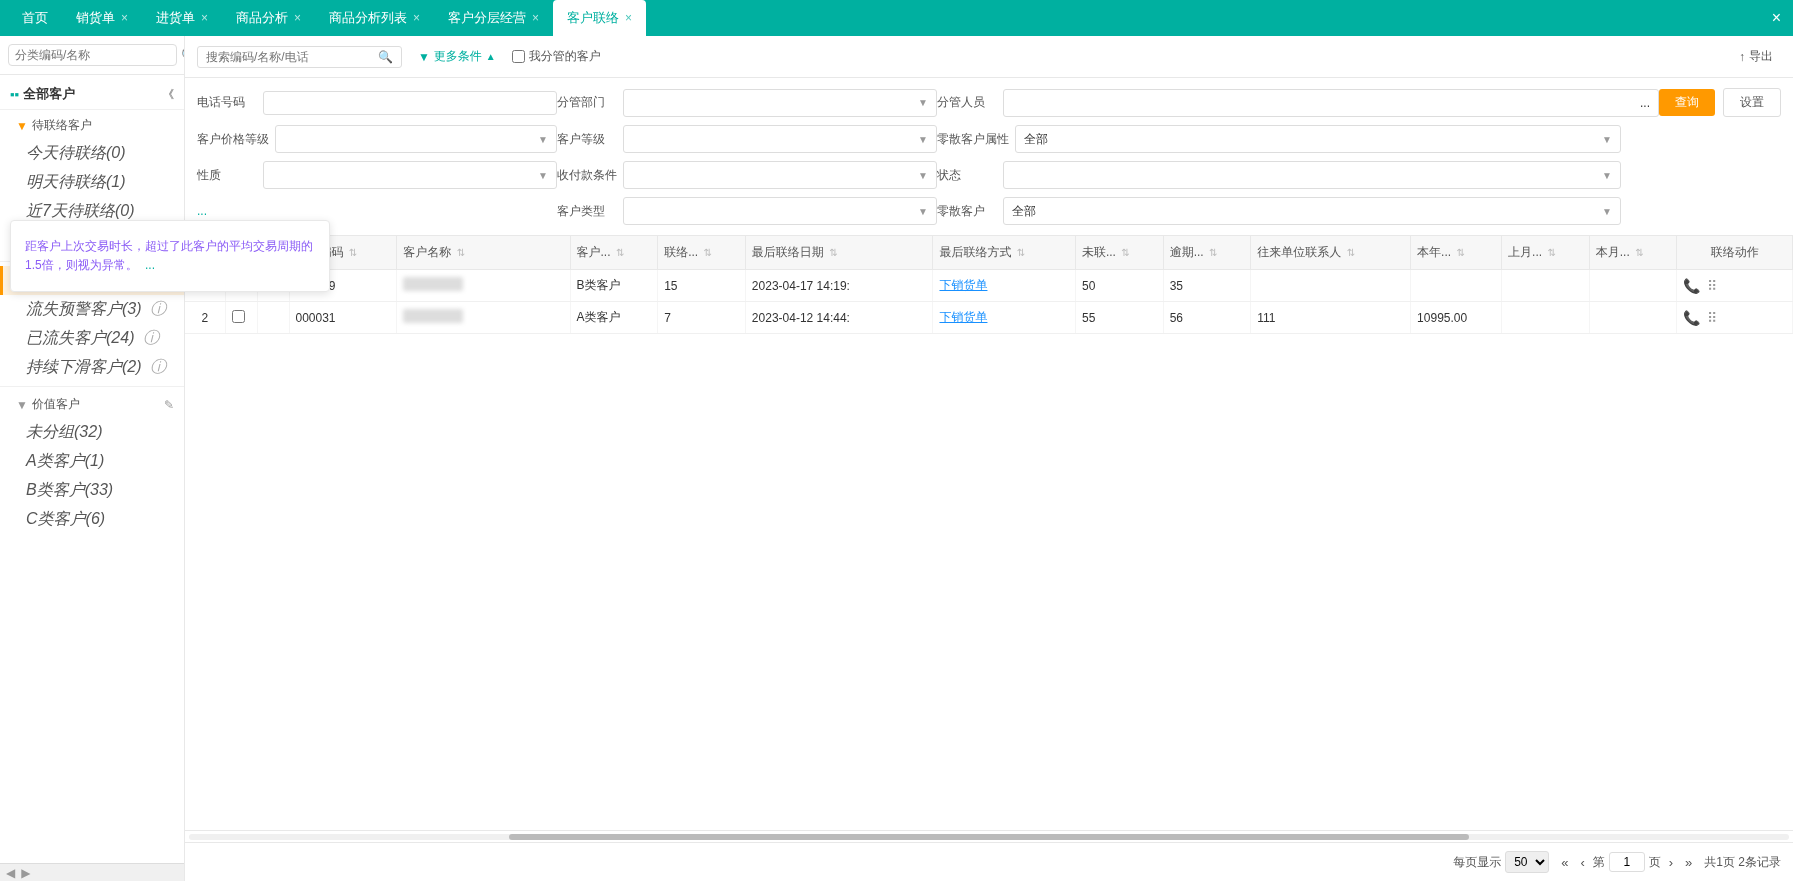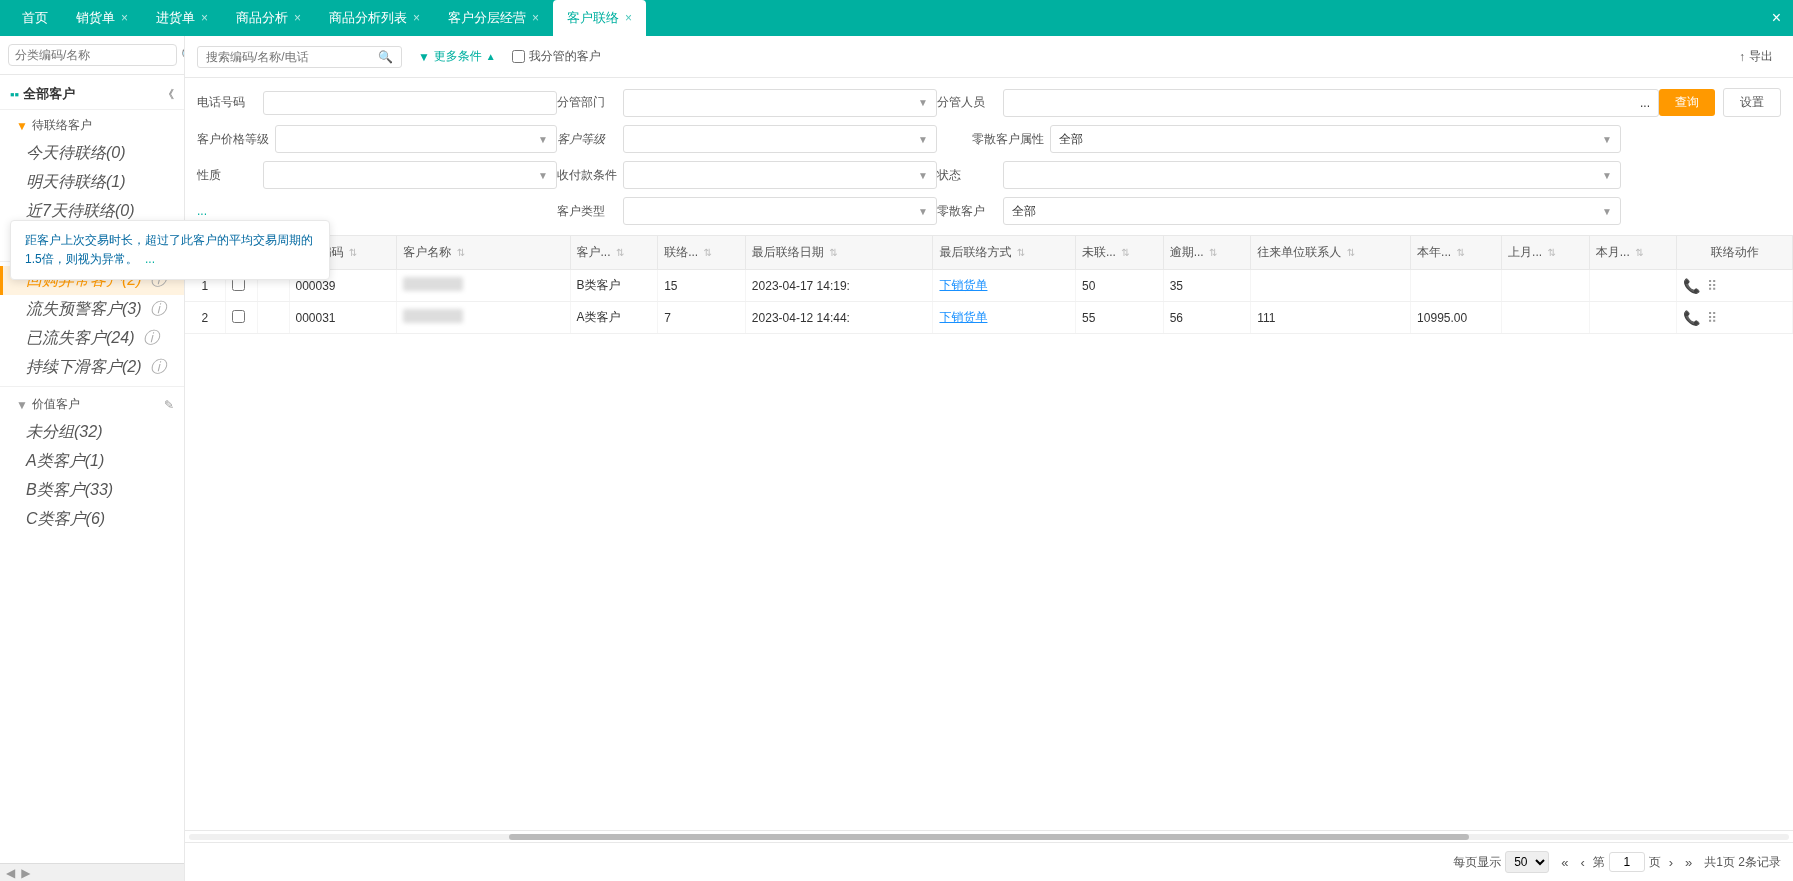--- a/index.html
+++ b/index.html
@@ -607,7 +607,7 @@
             <span class="arrow">▼</span>
           </div>
         </div>
-        <div class="filter-item" style="max-width:380px;font-style:italic;">
+        <div class="filter-item" style="max-width:380px;">
           <label>客户等级</label>
           <div class="filter-select" style="width:220px;">
             <span></span>

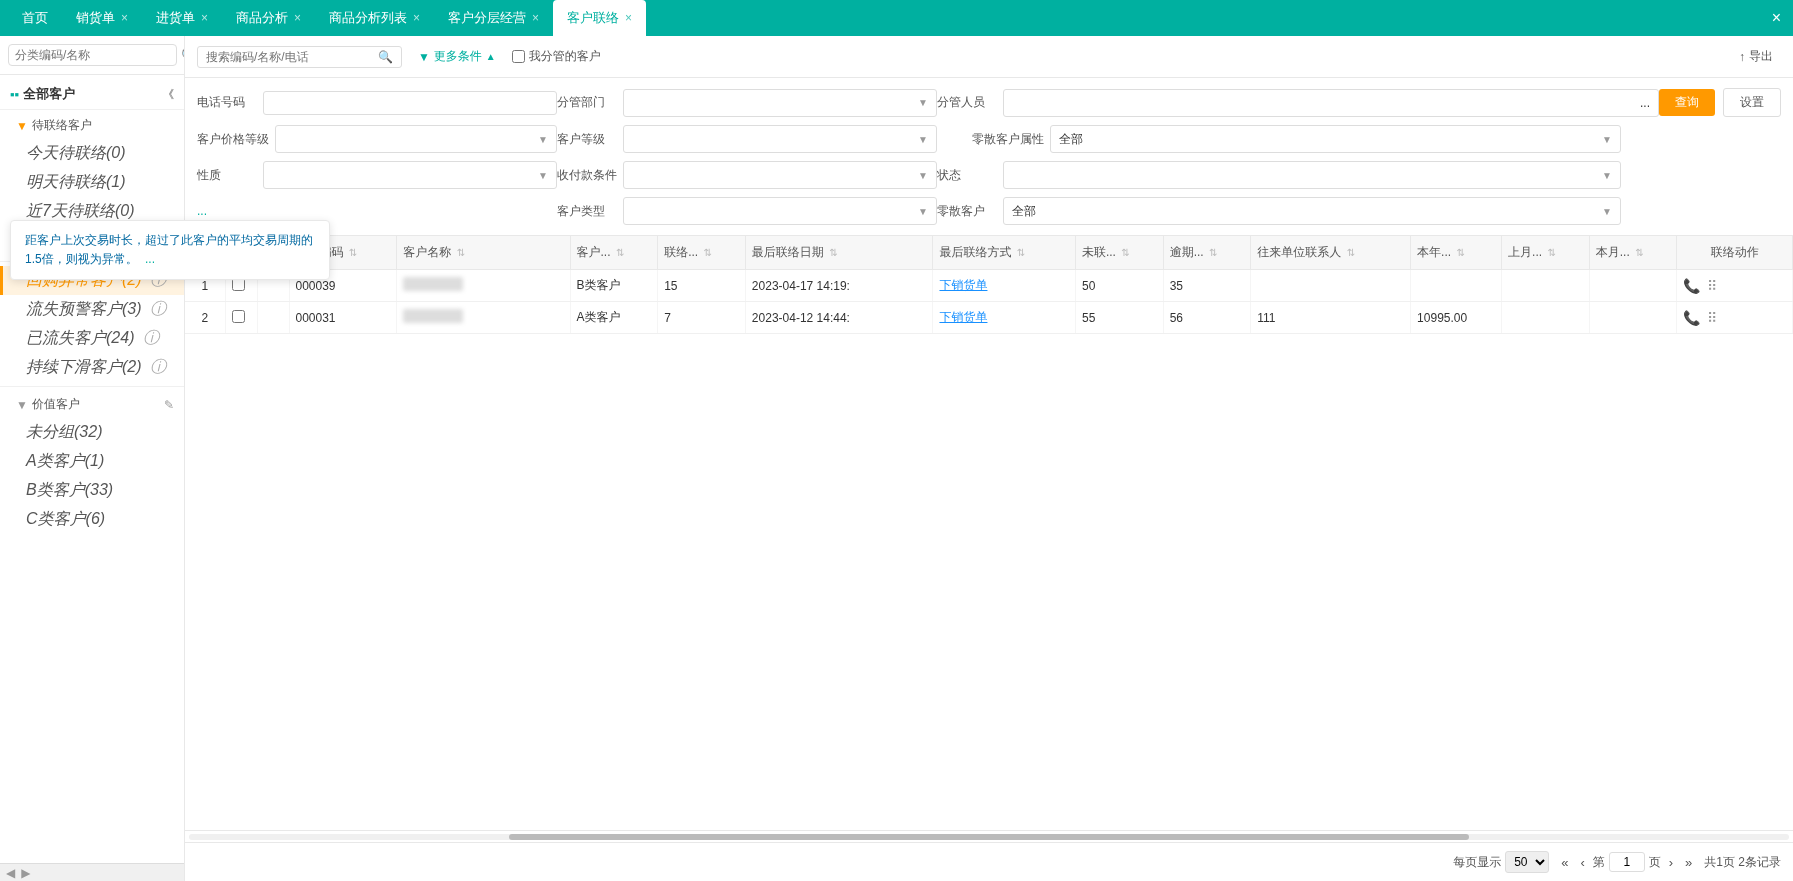--- a/index.html
+++ b/index.html
@@ -614,7 +614,7 @@
             <span class="arrow">▼</span>
           </div>
         </div>
-        <div class="filter-item" style="flex:1;margin-left:35px;">
+        <div class="filter-item" style="flex:1;">
           <label>零散客户属性</label>
           <div class="filter-select" style="flex:1;">
             <span>全部</span>

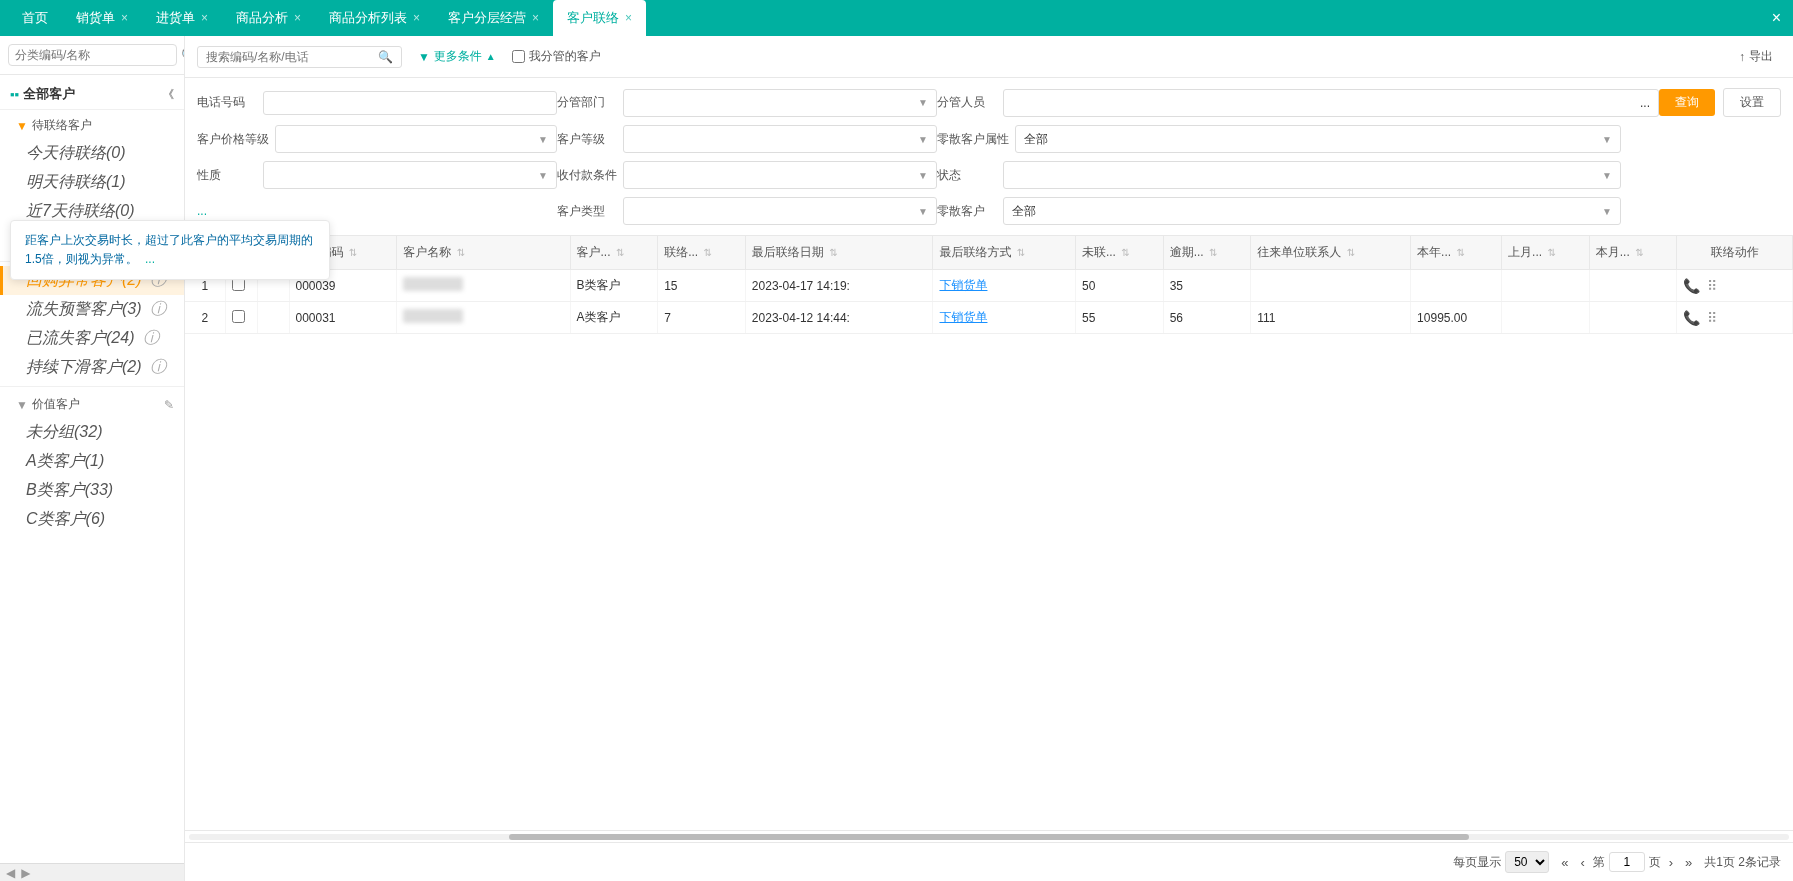--- a/index.html
+++ b/index.html
@@ -328,9 +328,9 @@
       background: #fff;
       border: 1px solid #e8e8e8;
       border-radius: 4px;
-      padding: 10px 14px;
-      font-size: 12px;
-      color: #0369a1;
+      padding: 16px 14px;
+      font-size: 12px;
+      color: #8b5cf6;
       box-shadow: 0 2px 8px rgba(0,0,0,0.12);
       z-index: 100;
       max-width: 320px;

